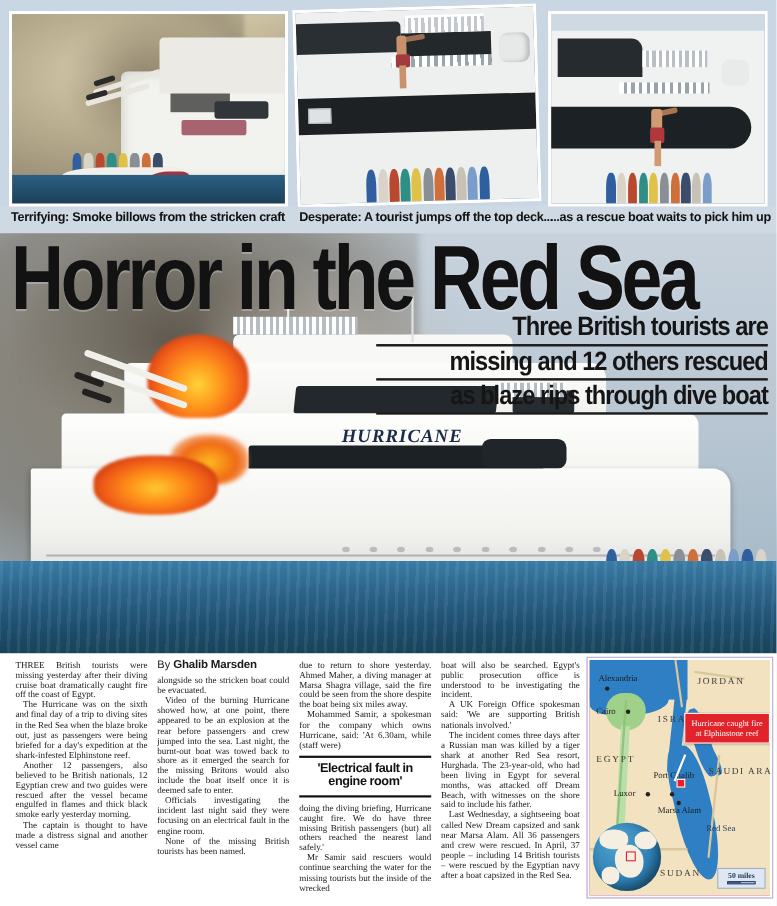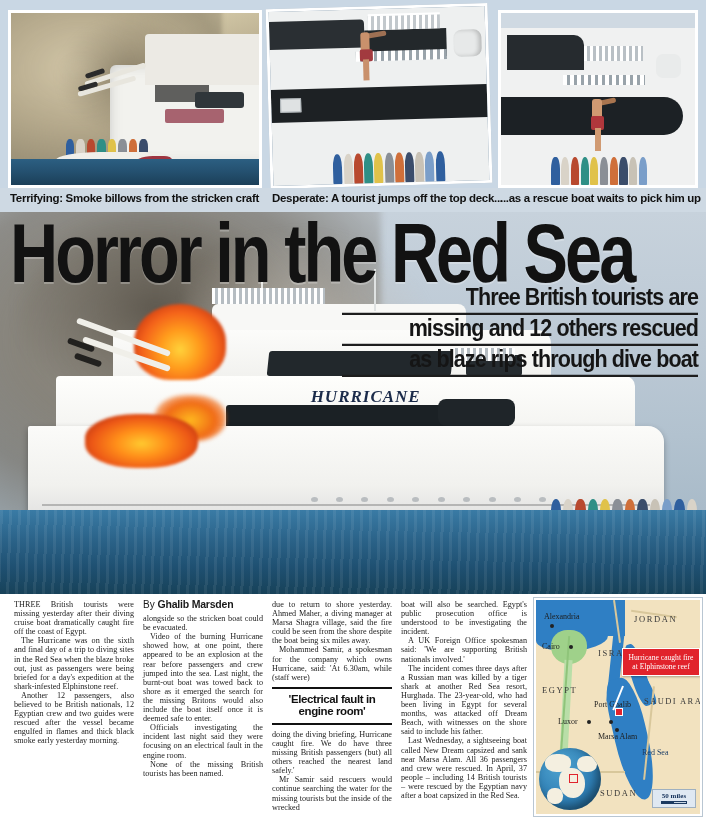--- a/index.html
+++ b/index.html
@@ -732,6 +732,7 @@
         <p class="first">THREE British tourists were missing yesterday after their diving cruise boat dramatically caught fire off the coast of Egypt.</p>
         <p>The Hurricane was on the sixth and final day of a trip to diving sites in the Red Sea when the blaze broke out, just as passengers were being briefed for a day's expedition at the shark-infested Elphinstone reef.</p>
         <p>Another 12 passengers, also believed to be British nationals, 12 Egyptian crew and two guides were rescued after the vessel became engulfed in flames and thick black smoke early yesterday morning.</p>
+        <p>The captain is thought to have made a distress signal and another vessel came</p>
       </div>
 
       <div class="col" id="col2">

